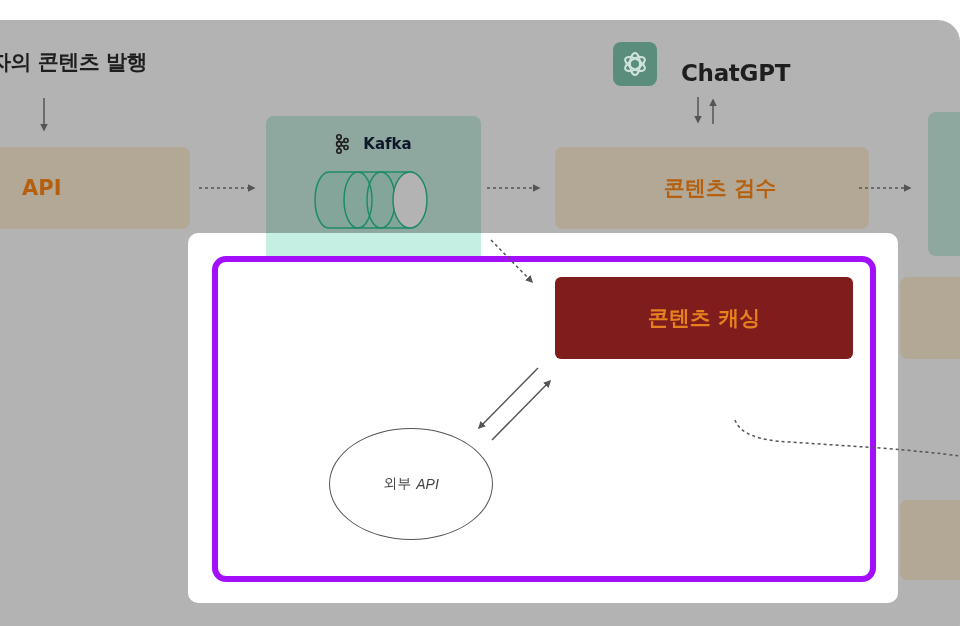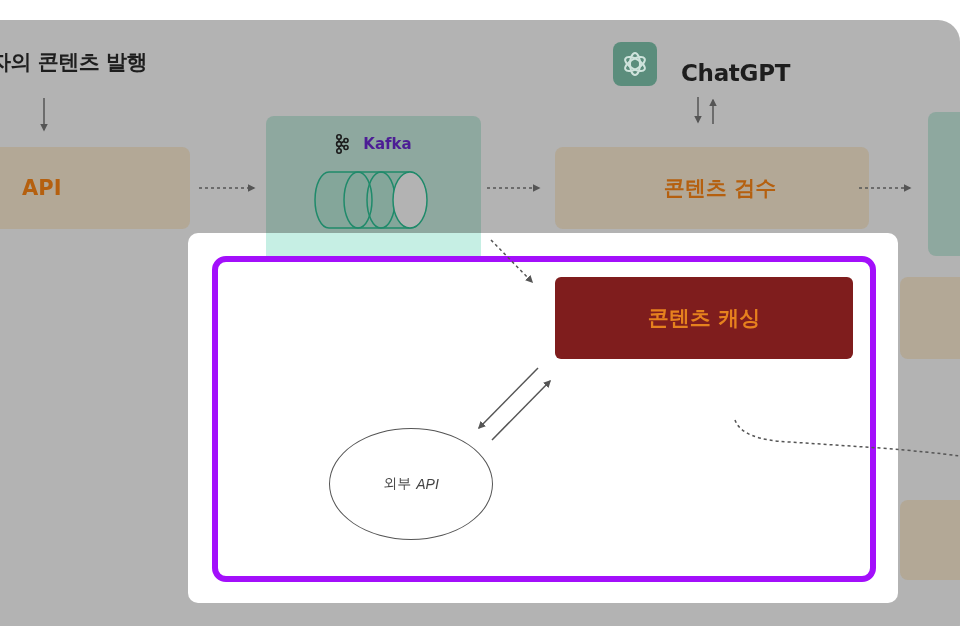--- a/index.html
+++ b/index.html
@@ -18,7 +18,7 @@
   .review-box { left:555px; top:127px; width:298px; height:82px; font-size:21px;padding-left:16px; }
   .kafka-box { left:266px; top:96px; width:215px; height:140px; }
   .kafka-label { left:0; top:18px; width:100%; display:flex; justify-content:center; align-items:center; gap:14px;
-                 font-size:15px; font-weight:700; color:#4c1d95; font-family:"DejaVu Sans",sans-serif; }
+                 font-size:15px; font-weight:700; color:#0f172a; font-family:"DejaVu Sans",sans-serif; }
   .right-teal { left:928px; top:92px; width:60px; height:144px; }
   .right-tan1 { left:900px; top:257px; width:80px; height:82px; }
   .right-tan2 { left:900px; top:480px; width:80px; height:80px; }

